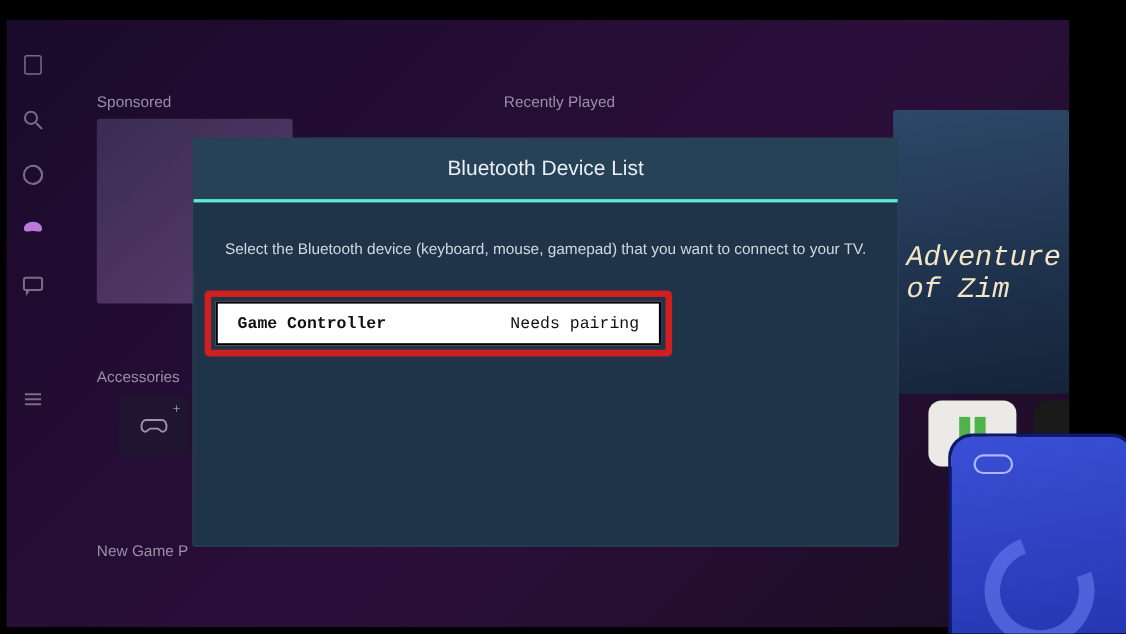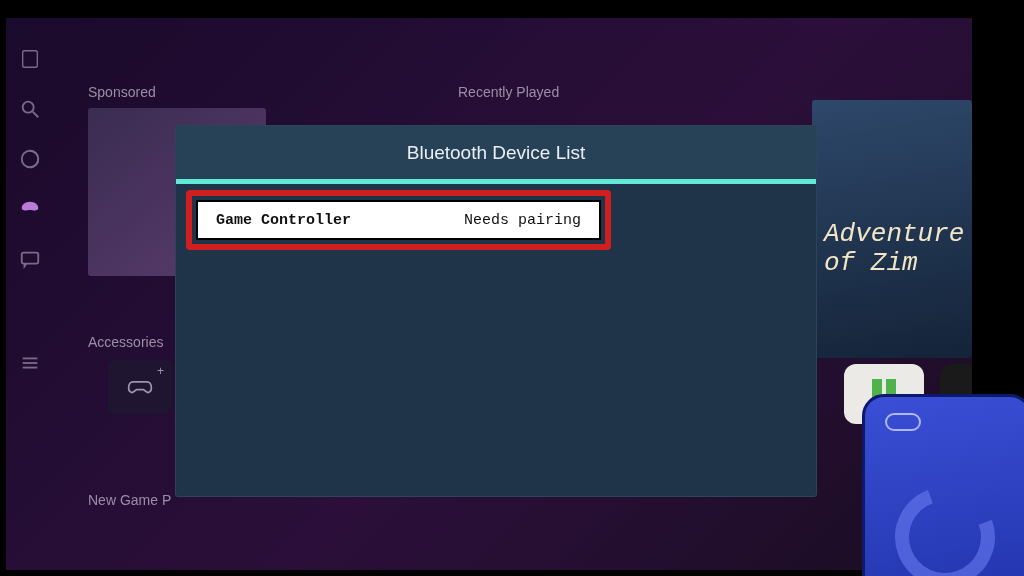--- a/index.html
+++ b/index.html
@@ -117,7 +117,7 @@
     display: flex; align-items: center; justify-content: center;
     font-size: 19px;
     color: #e9eff4;
-    border-bottom: 5px solid #5eead4;
+    border-bottom: 3px solid #5eead4;
   }
   .modal-desc {
     padding: 34px 26px 24px;

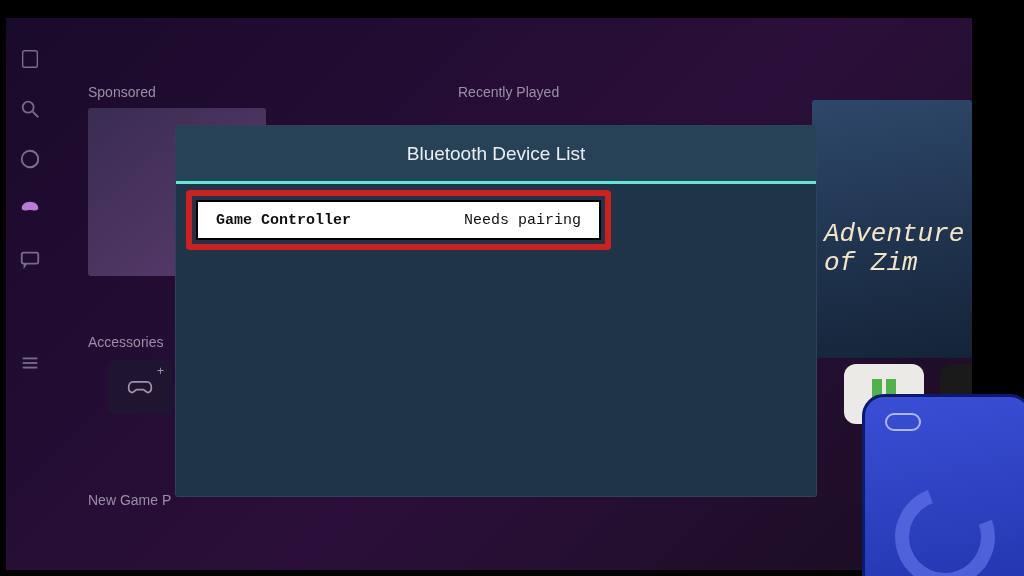--- a/index.html
+++ b/index.html
@@ -257,6 +257,7 @@
 
   <div class="modal">
     <div class="modal-header">Bluetooth Device List</div>
+    <div class="modal-desc">Select the Bluetooth device (keyboard, mouse, gamepad) that you want to connect to your TV.</div>
 
     <div class="highlight-wrap">
       <div class="device-row">

